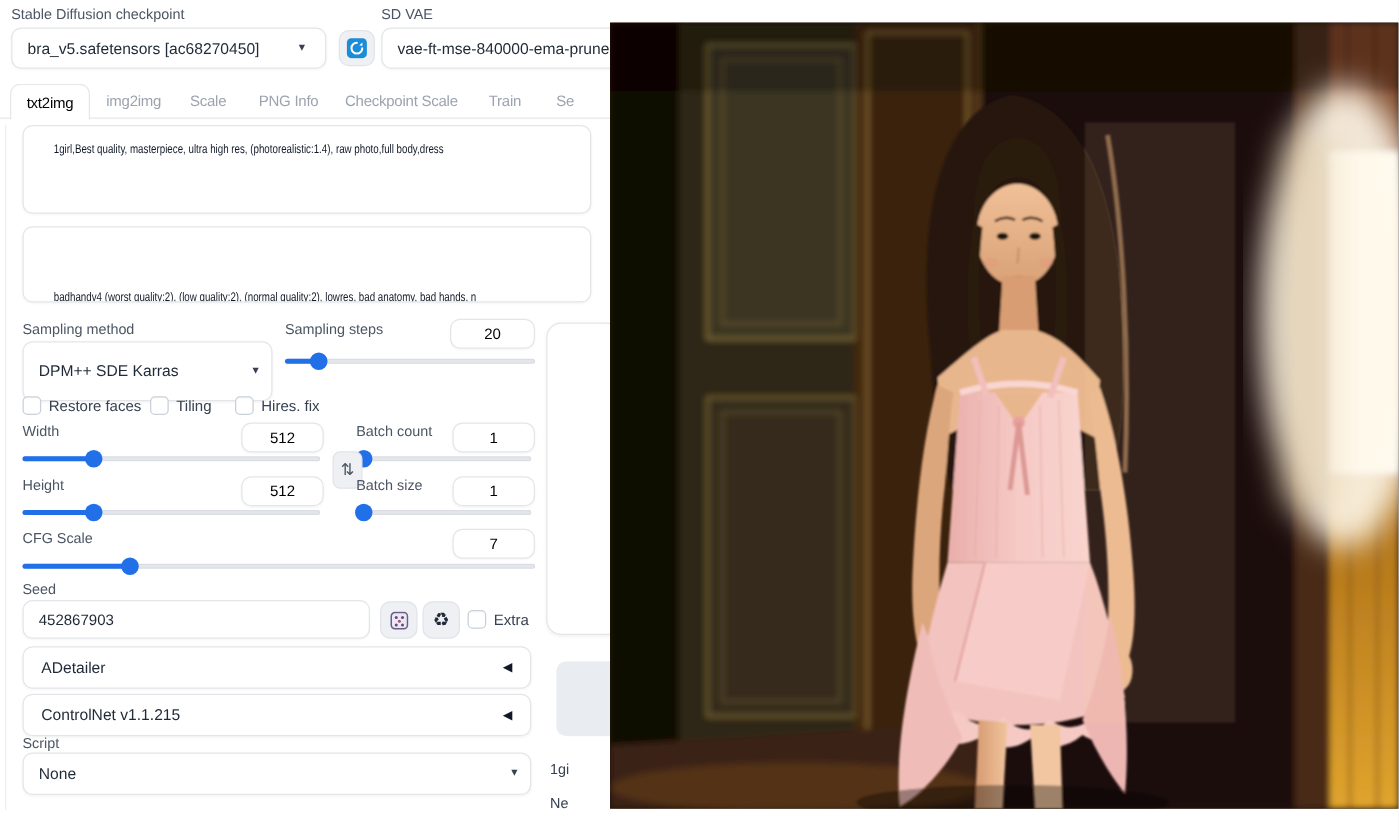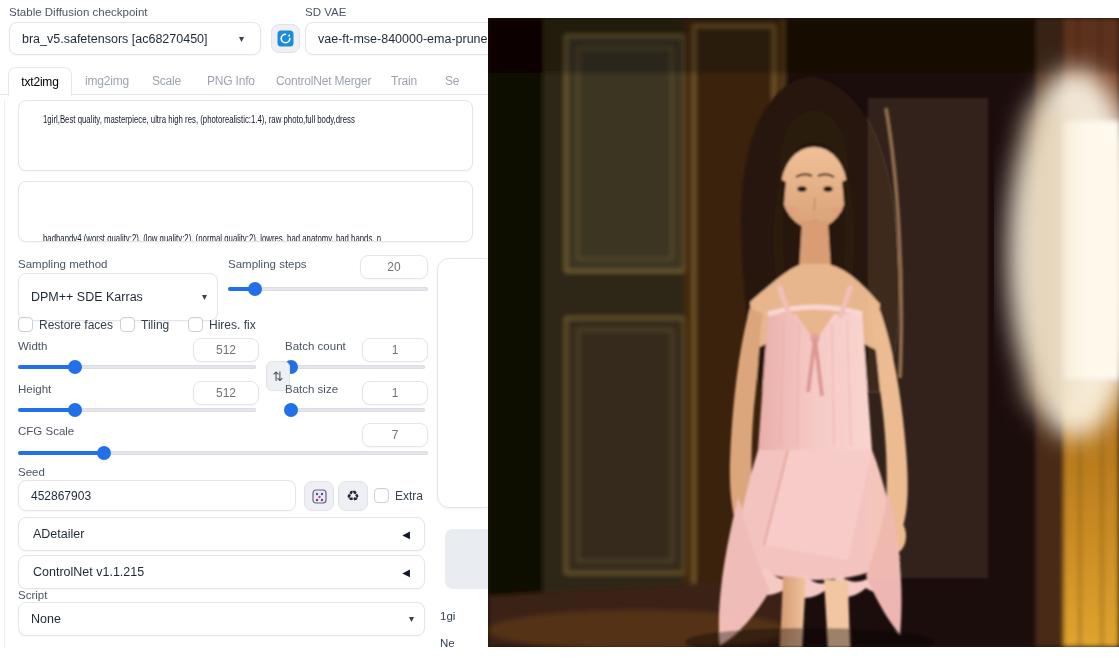--- a/index.html
+++ b/index.html
@@ -85,7 +85,7 @@
       <div class="tab" style="left:85px;">img2img</div>
       <div class="tab" style="left:152px;">Scale</div>
       <div class="tab" style="left:207px;">PNG Info</div>
-      <div class="tab" style="left:276px;">ControlNet Merger</div>
+      <div class="tab" style="left:276px;">Checkpoint Scale</div>
       <div class="tab" style="left:391px;">Train</div>
       <div class="tab" style="left:445px;">Se</div>
     </div>

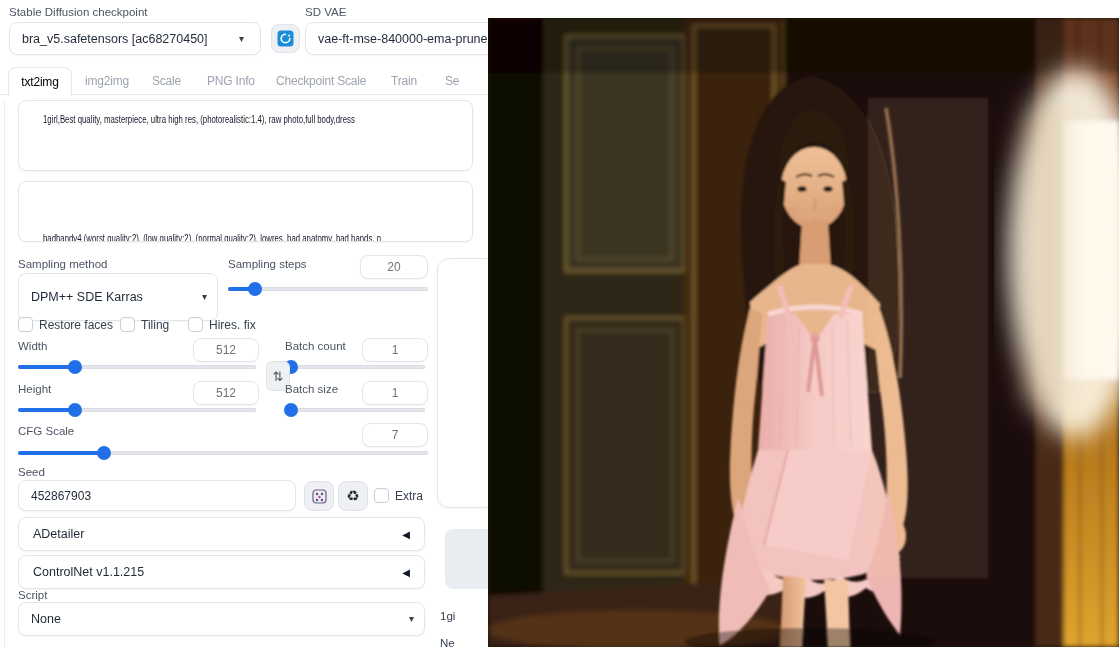--- a/index.html
+++ b/index.html
@@ -17,7 +17,7 @@
   }
   .dd { display:flex; align-items:center; padding:0 12px; font-size:12.5px; color:#1f2937; }
   .dd .caret { position:absolute; right:10px; top:50%; transform:translateY(-56%); font-size:10px; color:#374151; }
-  .numbox { display:flex; align-items:center; justify-content:center; font-size:12px; color:#737373; }
+  .numbox { display:flex; align-items:center; justify-content:center; font-size:12px; color:#000000; }
   
   #tabbar { position:absolute; left:0; top:67px; width:488px; height:28px; border-bottom:1px solid #e5e7eb; }
   .tab { position:absolute; top:0; height:28px; font-size:12px; letter-spacing:-.2px; color:#9ca3af; white-space:nowrap; line-height:28px; }

